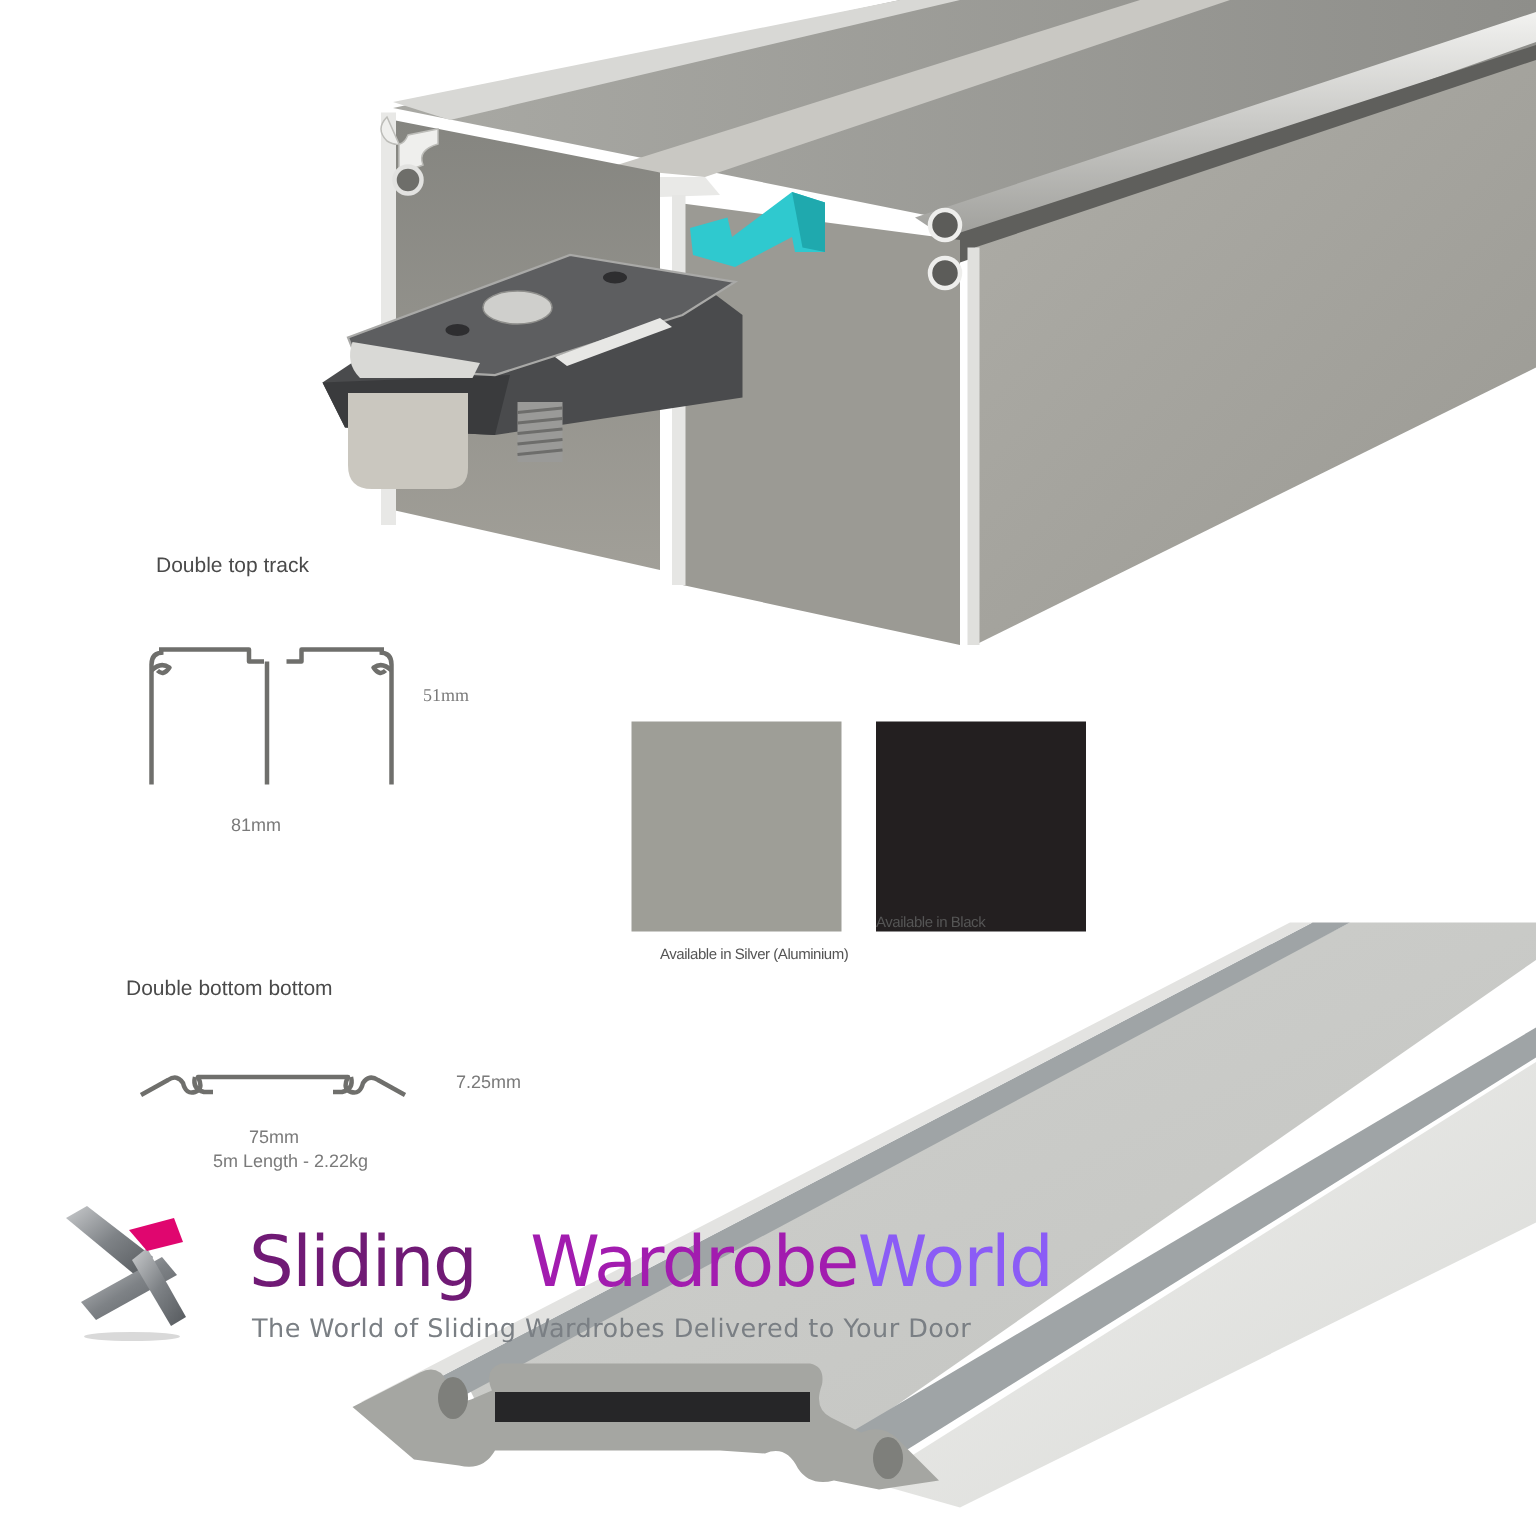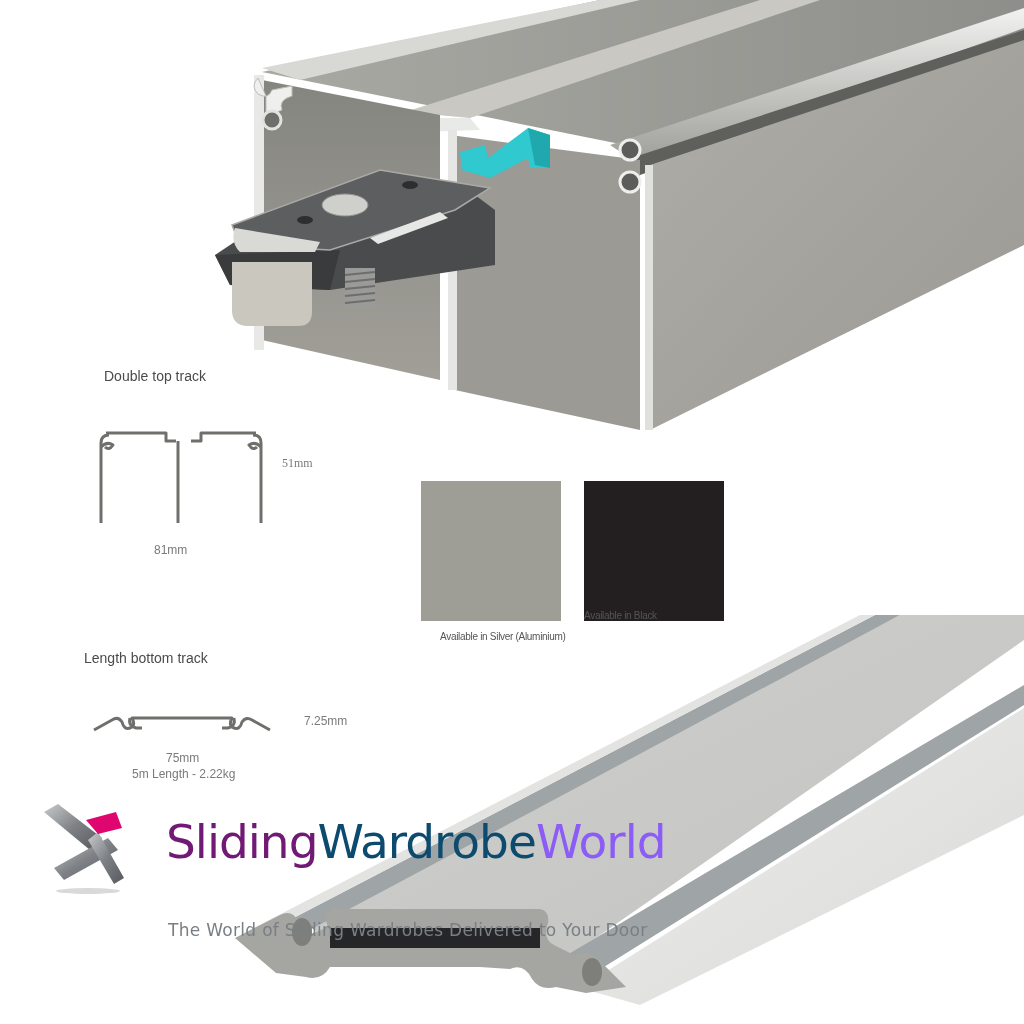--- a/index.html
+++ b/index.html
@@ -114,7 +114,7 @@
 <div class="abs swatch" style="left:584px;top:481px;background:#231f20;"></div>
 <div class="abs swatch-label" style="left:584px;top:610px;">Available in Black</div>
 
-<div class="abs section-title" style="left:84px;top:650px;">Length bottom track</div>
+<div class="abs section-title" style="left:84px;top:650px;">Double bottom bottom</div>
 
 <div class="abs" style="left:92px;top:708px;">
   <svg width="180" height="28" viewBox="0 0 180 28">

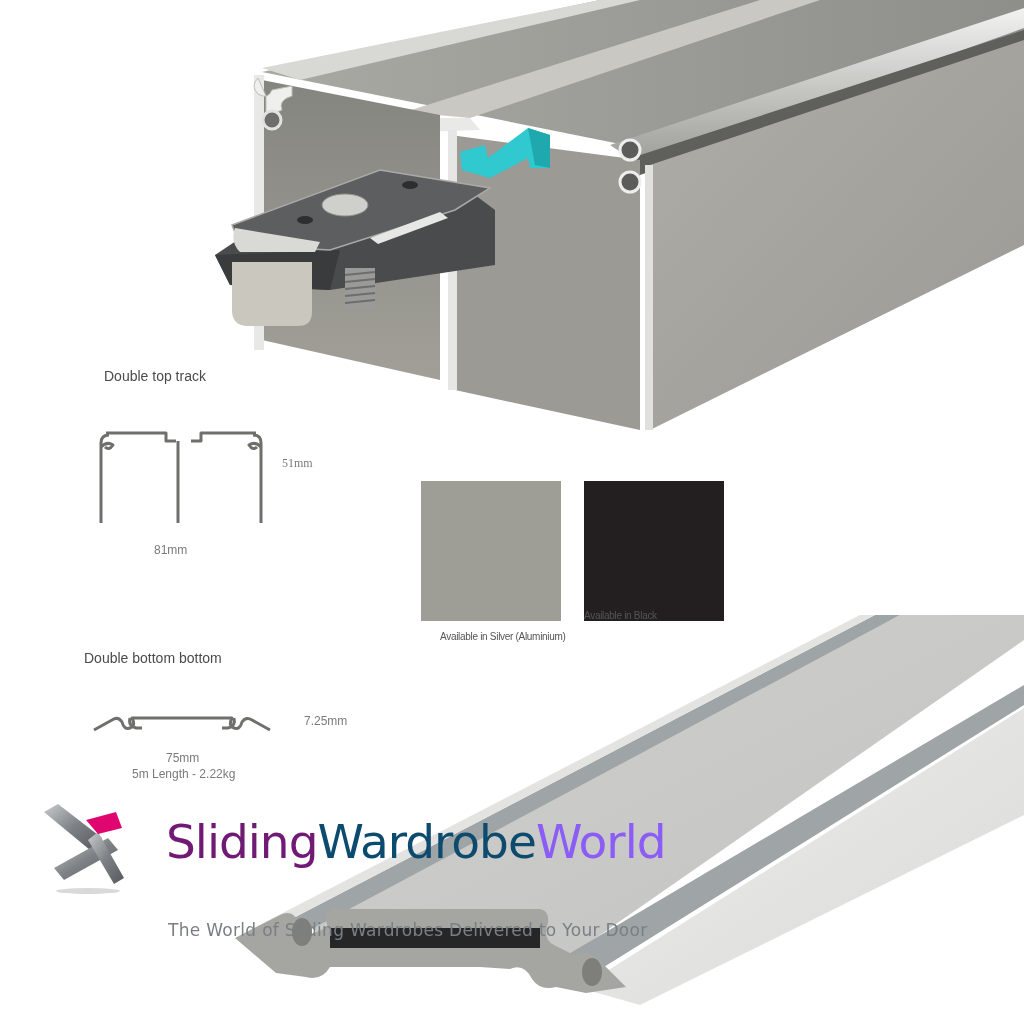--- a/index.html
+++ b/index.html
@@ -127,7 +127,7 @@
 </div>
 <div class="abs dim" style="left:304px;top:714px;">7.25mm</div>
 <div class="abs dim" style="left:166px;top:751px;">75mm</div>
-<div class="abs dim" style="left:132px;top:767px;">5m Length - 2.22kg</div>
+<div class="abs dim" style="left:142px;top:767px;">5m Length - 2.22kg</div>
 
 <div class="abs" style="left:220px;top:610px;width:804px;height:414px;">
   <svg width="804" height="414" viewBox="0 0 804 414">

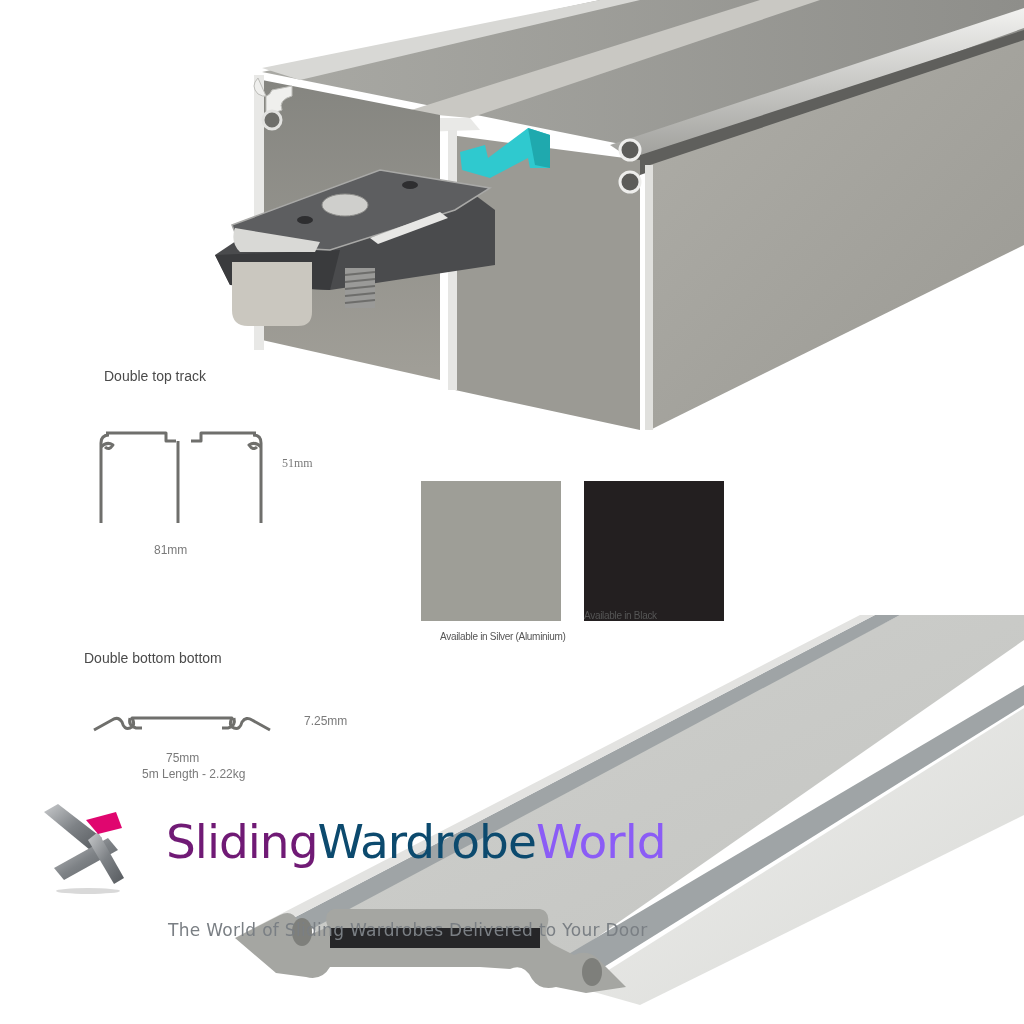--- a/index.html
+++ b/index.html
@@ -174,7 +174,7 @@
   </svg>
 </div>
 <div class="abs brand" style="left:166px;top:818px;">
-  <span style="color:#701a75;">Sliding</span><span style="color:#0c4a6e;">Wardrobe</span><span style="color:#8b5cf6;">World</span>
+  <span style="color:#701a75;">Sliding</span><span style="color:#a21caf;margin-left:36px;">Wardrobe</span><span style="color:#8b5cf6;">World</span>
 </div>
 <div class="abs tagline" style="left:168px;top:876px;">The World of Sliding Wardrobes Delivered to Your Door</div>
 

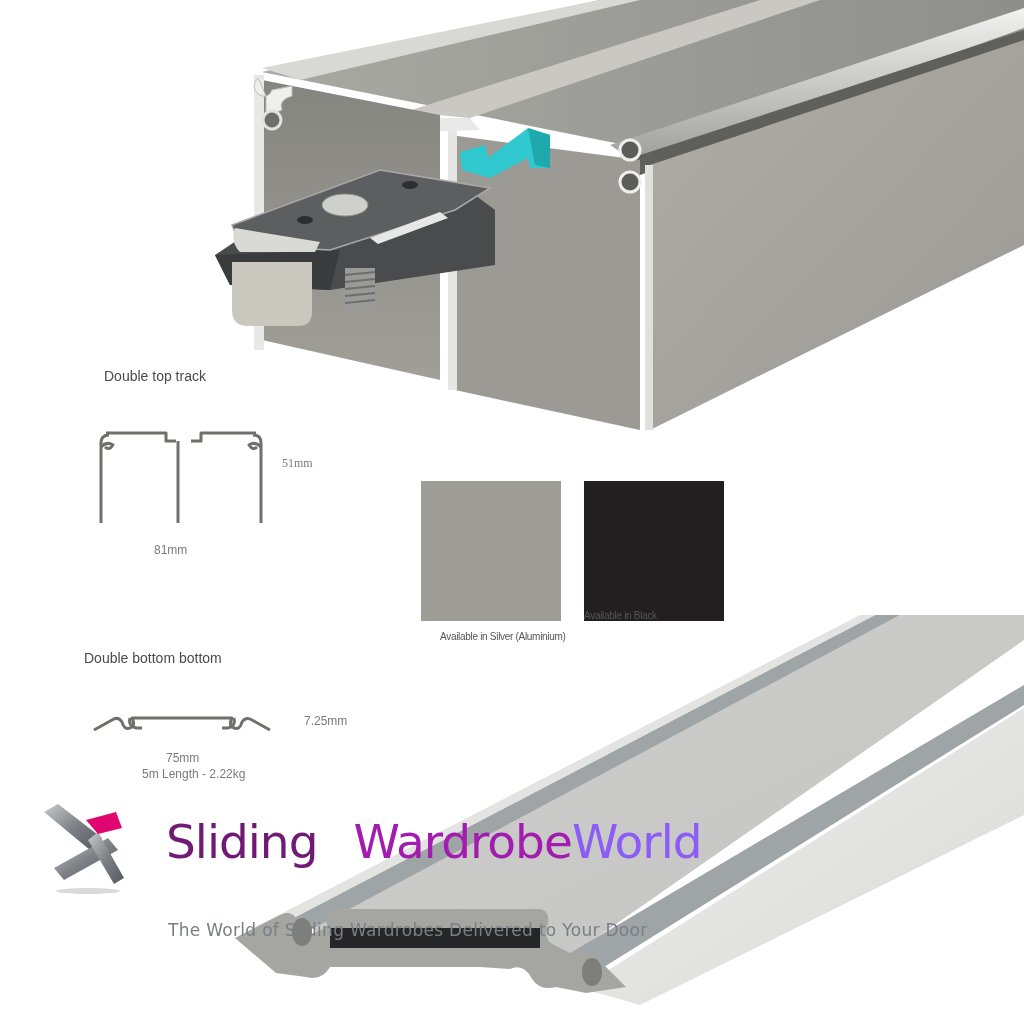--- a/index.html
+++ b/index.html
@@ -10,7 +10,7 @@
   .swatch{width:140px;height:140px;}
   .swatch-label{font-size:10px;color:#555;letter-spacing:-0.3px;}
   .brand{font-family:"DejaVu Sans",sans-serif;font-size:47px;letter-spacing:-1px;line-height:1;}
-  .tagline{font-family:"DejaVu Sans",sans-serif;font-size:17px;color:#7a7f84;letter-spacing:0.3px;margin-top:44px;}
+  .tagline{font-family:"DejaVu Sans",sans-serif;font-size:17px;color:#7a7f84;letter-spacing:0.3px;}
   svg{display:block;}
 </style>
 </head>

